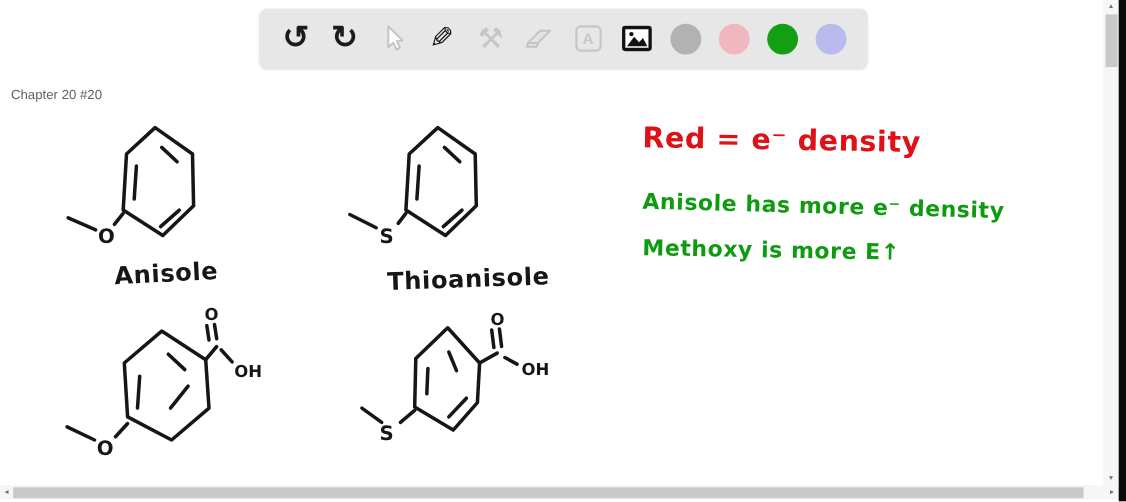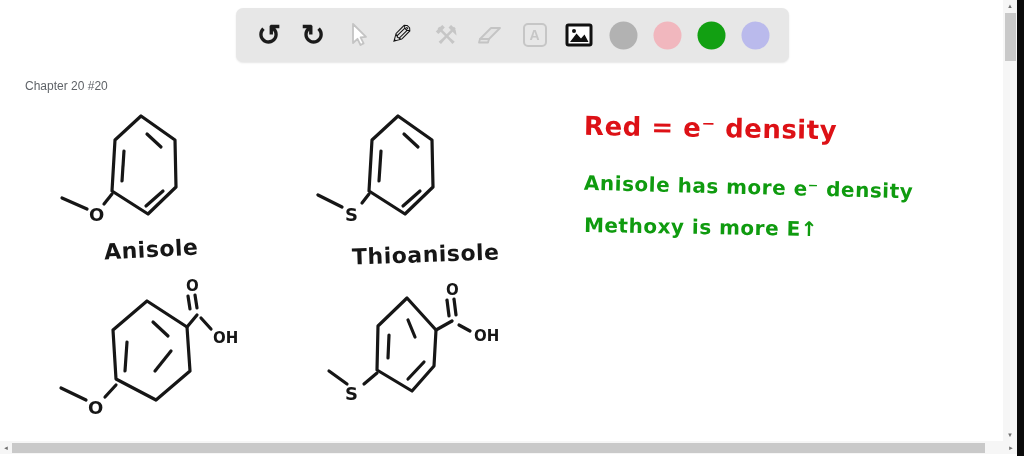--- a/index.html
+++ b/index.html
@@ -22,7 +22,7 @@
   .textbox span { font-size:14px; font-weight:700; color:#c6c6c6; }
 
   
-  .page-note { position:absolute; left:10px; top:79px; font-size:12px; color:#5f6368;margin-left:15px; }
+  .page-note { position:absolute; left:10px; top:79px; font-size:12px; color:#5f6368; }
   .hand { position:absolute; font-family:"DejaVu Sans","Liberation Sans",sans-serif;
           font-weight:700; white-space:nowrap; letter-spacing:.5px; }
   .lbl-anisole     { left:104px; top:237px; font-size:22px; color:#161616; transform:rotate(-3deg); }

